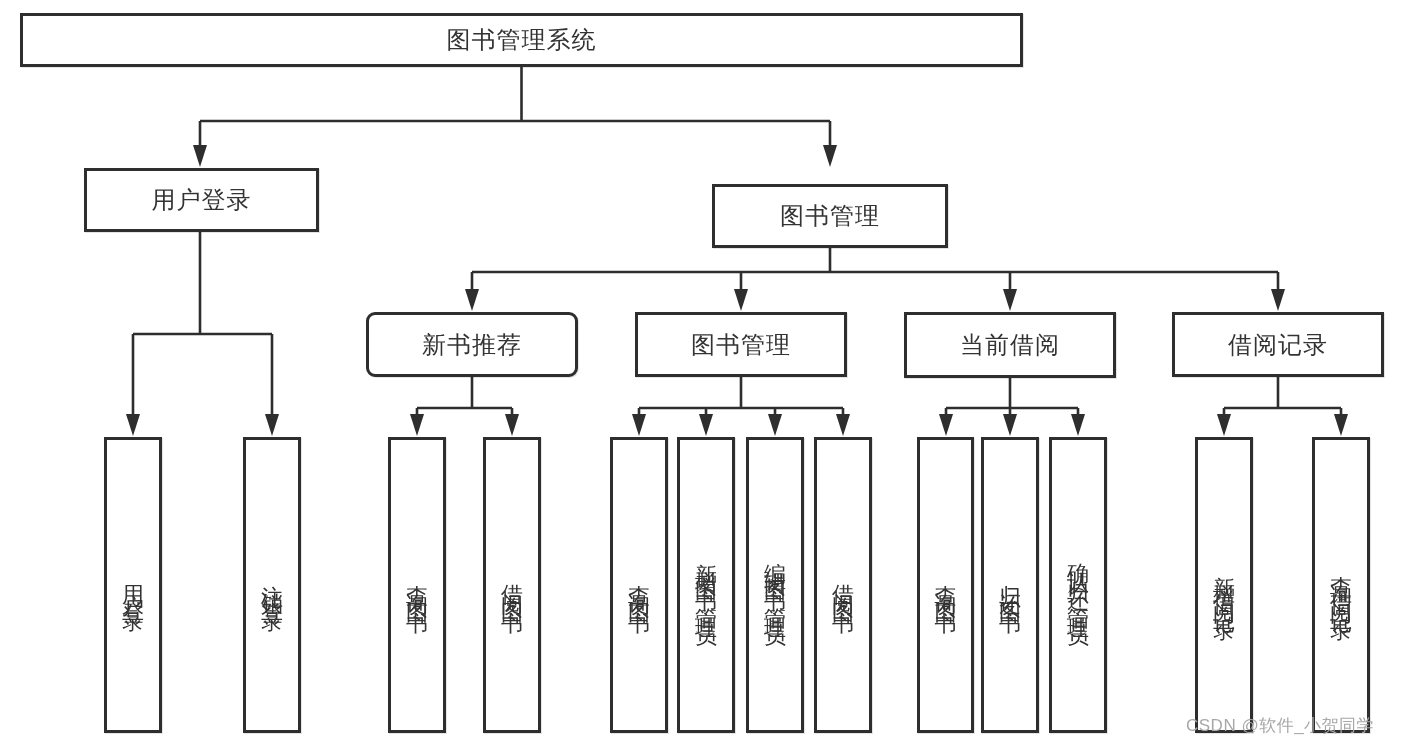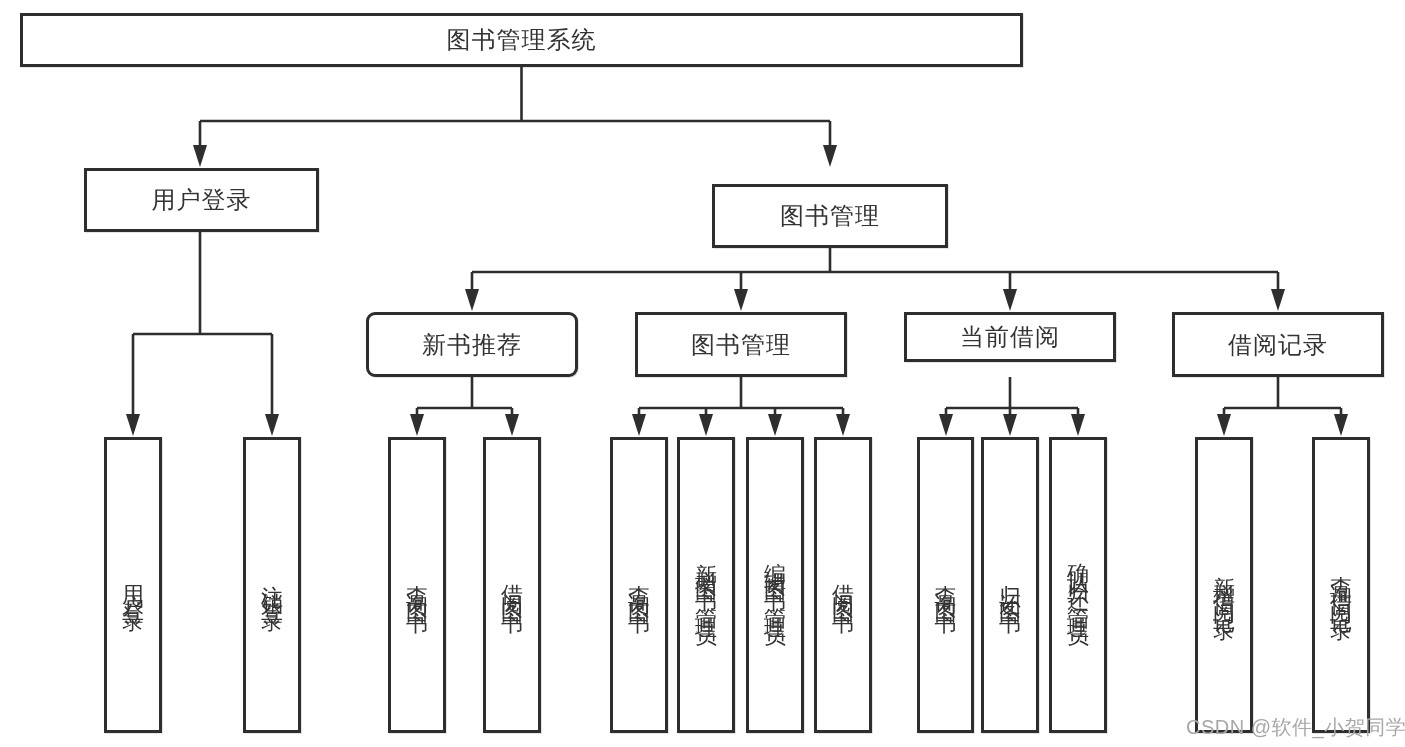--- a/index.html
+++ b/index.html
@@ -81,7 +81,7 @@
   <div class="node" style="left:635px;top:312px;width:212px;height:65px;">
     <span class="hlabel">图书管理</span>
   </div>
-  <div class="node" style="left:904px;top:312px;width:212px;height:50px;">
+  <div class="node" style="left:904px;top:312px;width:212px;height:66px;">
     <span class="hlabel">当前借阅</span>
   </div>
   <div class="node" style="left:1172px;top:312px;width:212px;height:65px;">

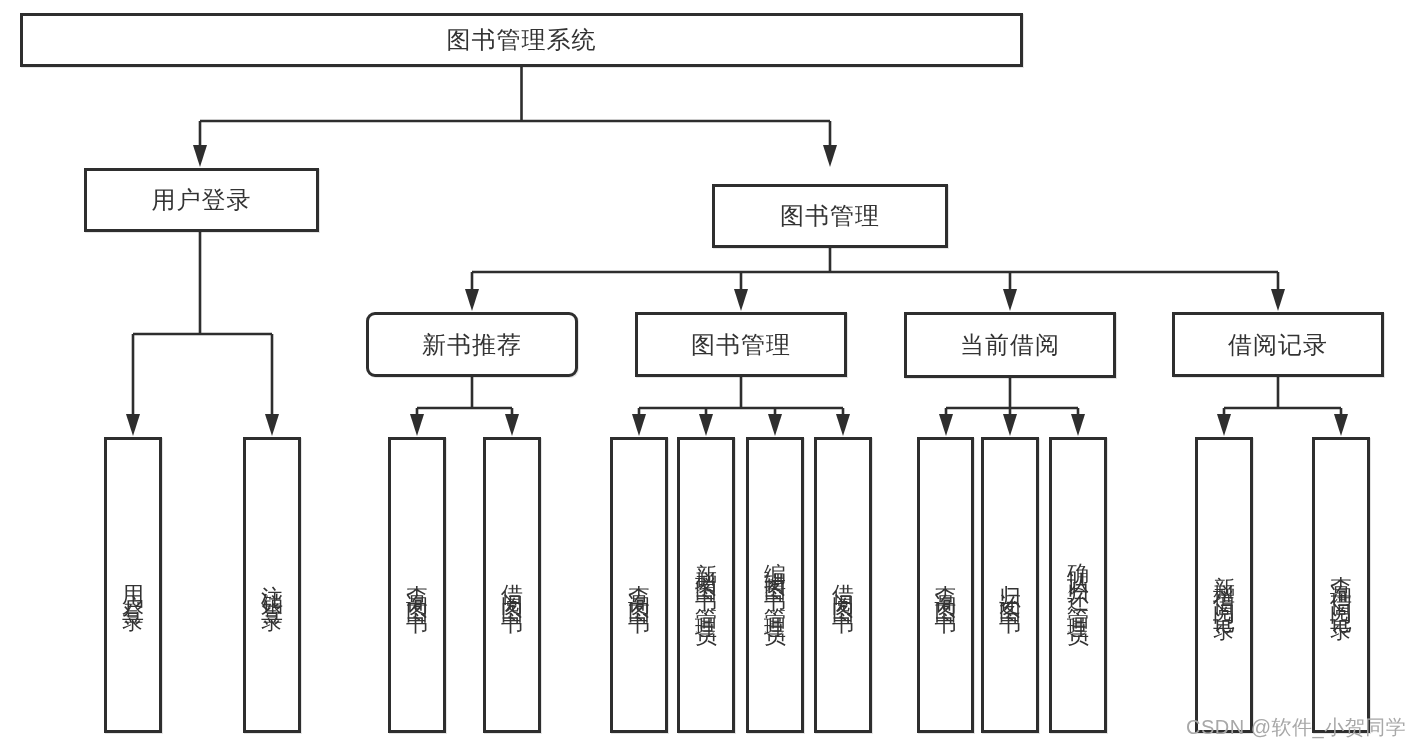--- a/index.html
+++ b/index.html
@@ -23,7 +23,7 @@
     color:var(--text);white-space:nowrap;
   }
   .watermark{
-    position:absolute;left:1186px;top:714px;font-size:20px;
+    position:absolute;left:1186px;top:714px;font-size:17px;
     color:var(--watermark);white-space:nowrap;z-index:5;letter-spacing:0.5px;
   }
 </style>

